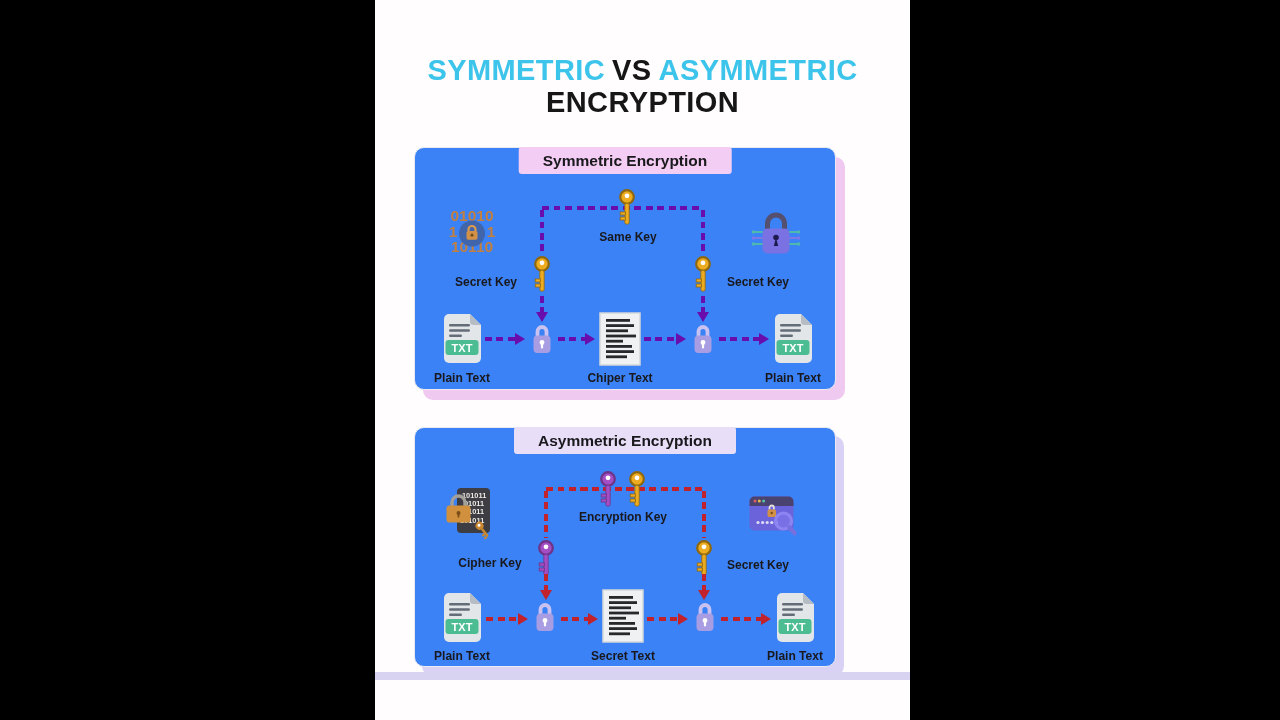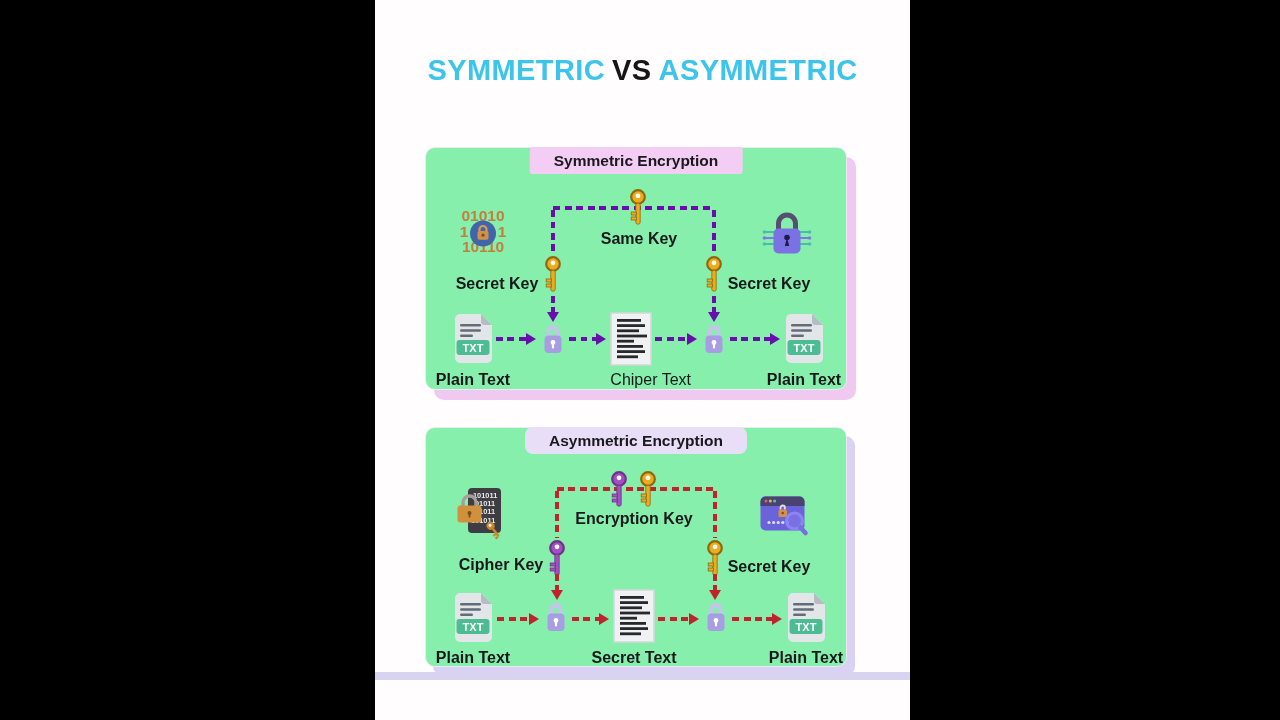--- a/index.html
+++ b/index.html
@@ -65,6 +65,7 @@
 
     <div class="title-block">
       <div><span class="cyan">SYMMETRIC</span><span class="mid">VS</span><span class="cyan">ASYMMETRIC</span></div>
+      <div>ENCRYPTION</div>
     </div>
 
     <div class="panel p" id="panel-sym">

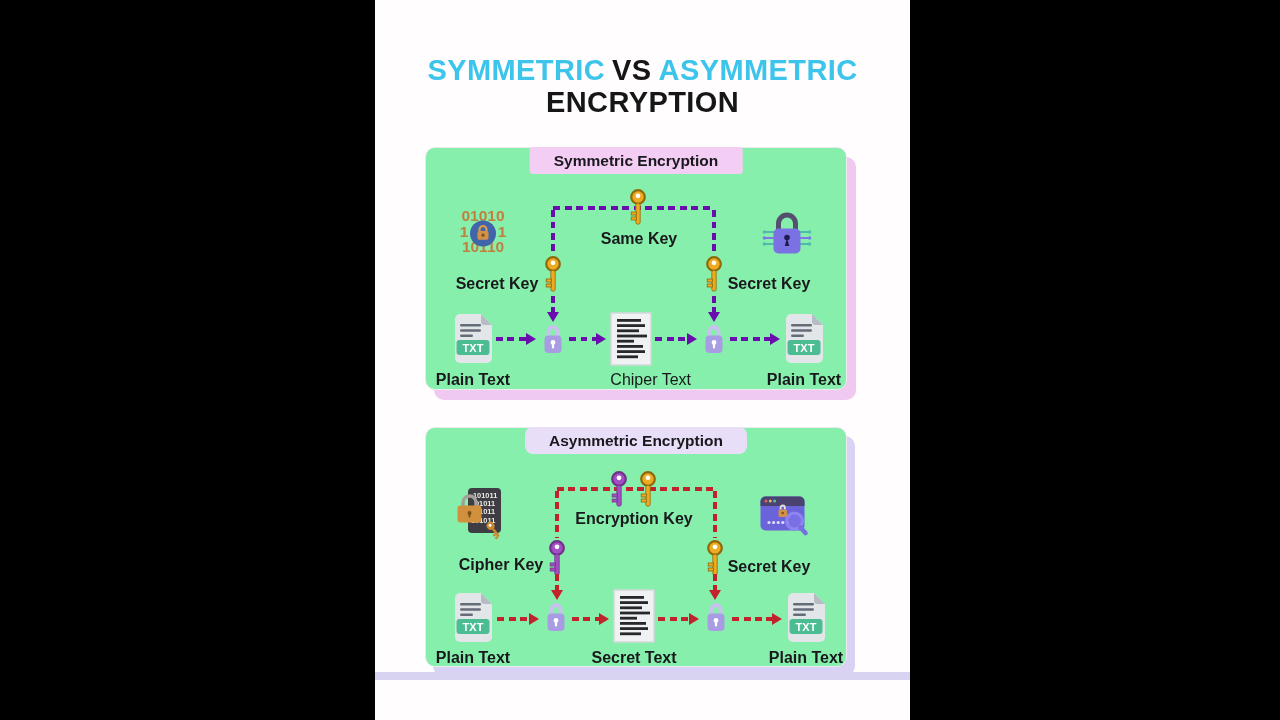--- a/index.html
+++ b/index.html
@@ -15,7 +15,7 @@
   .title-block .mid{margin:0 7px;}
 
   
-  .panel{position:absolute;left:50px;width:422px;background:#86efac;
+  .panel{position:absolute;left:39px;width:422px;background:#3b82f6;
          border:1.5px solid #eceaf0;border-radius:10px;}
   #panel-sym{top:147px;height:243px;box-shadow:9px 10px 0 0 var(--shadow-sym);}
   #panel-asym{top:427px;height:240px;box-shadow:8px 9px 0 0 var(--shadow-asym);}

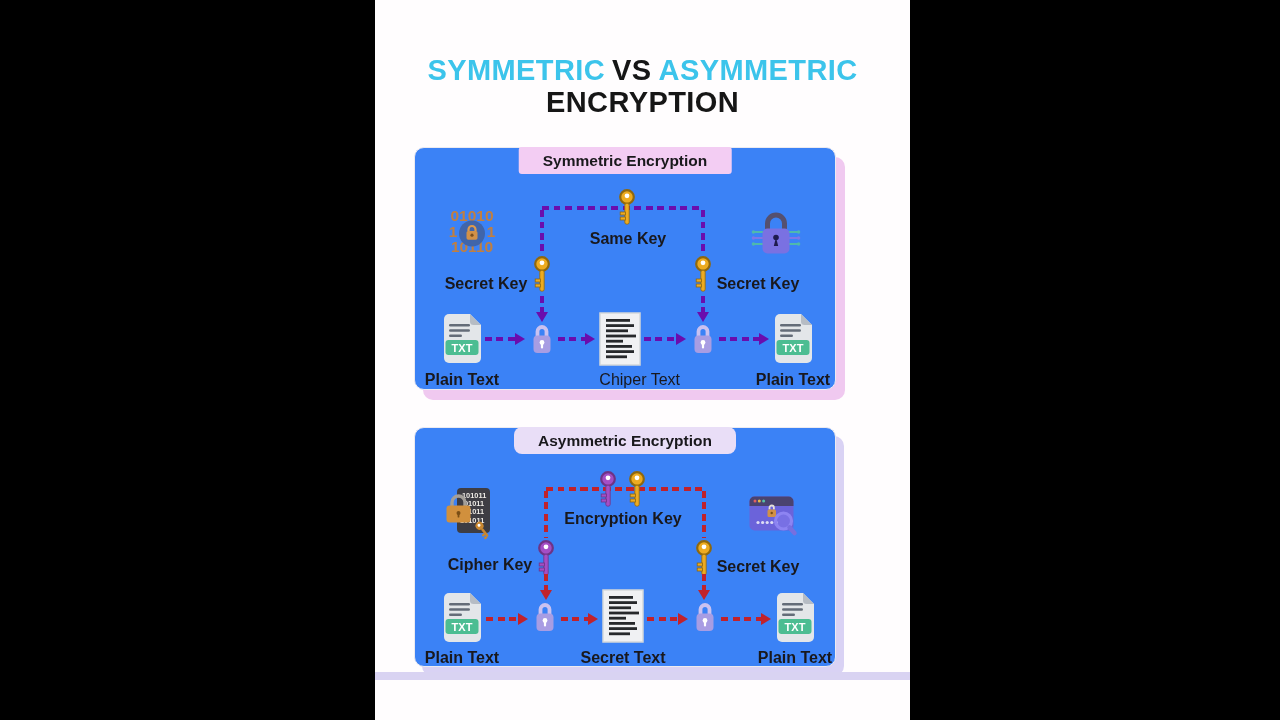--- a/index.html
+++ b/index.html
@@ -24,7 +24,7 @@
   #panel-sym .badge{background:var(--badge-sym-bg);}
   #panel-asym .badge{background:var(--badge-asym-bg);border-radius:8px;}
 
-  .lbl{position:absolute;width:120px;text-align:center;font-size:16px;font-weight:700;color:#19181c;}
+  .lbl{position:absolute;width:120px;text-align:center;font-size:12px;font-weight:700;color:#19181c;}
   .lbl.heavy{font-weight:400;text-align:right;}
 
   

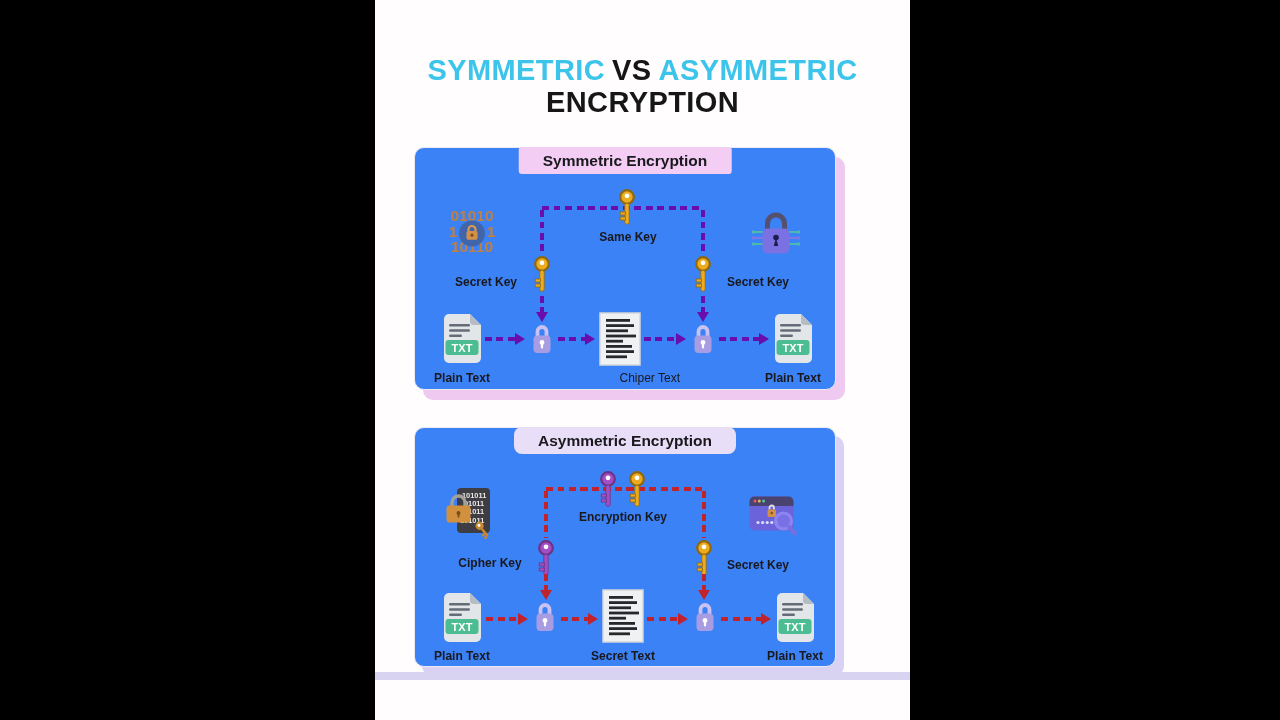--- a/index.html
+++ b/index.html
@@ -25,7 +25,7 @@
   #panel-asym .badge{background:var(--badge-asym-bg);border-radius:8px;}
 
   .lbl{position:absolute;width:120px;text-align:center;font-size:12px;font-weight:700;color:#19181c;}
-  .lbl.heavy{font-weight:400;text-align:right;}
+  .lbl.heavy{font-weight:700;}
 
   
   .p{--ac:var(--sym-dash);}

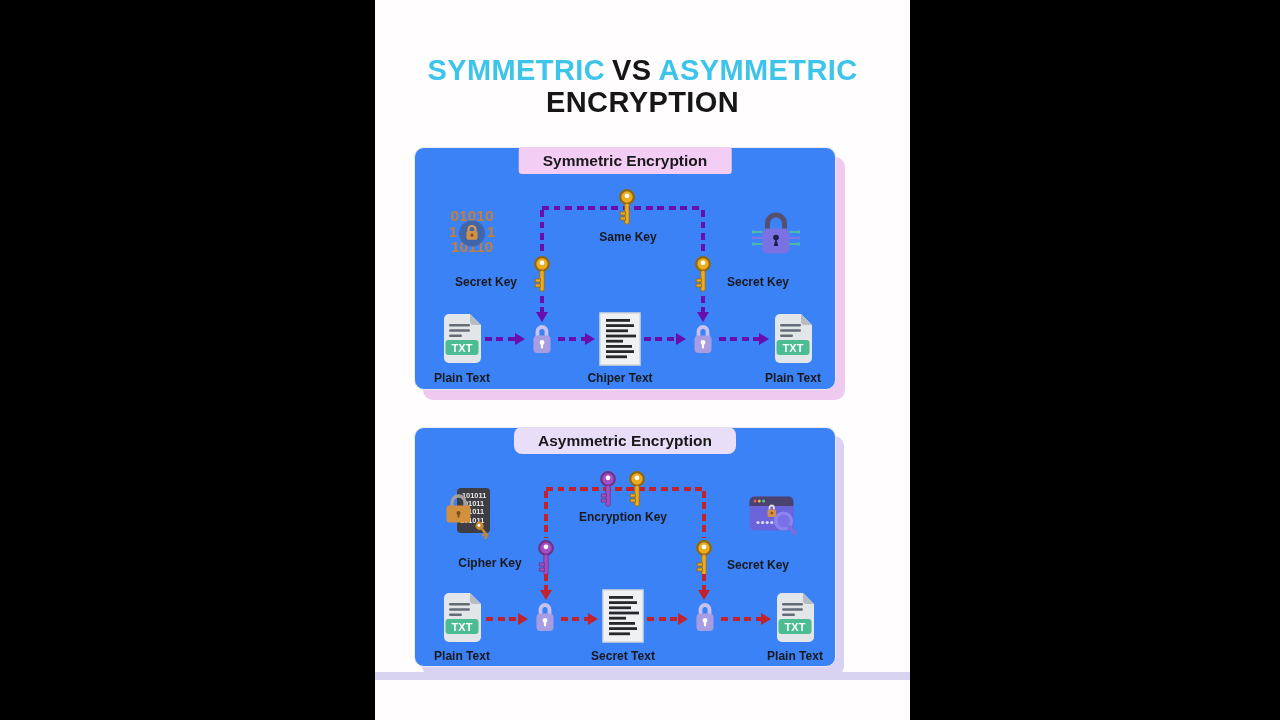--- a/index.html
+++ b/index.html
@@ -22,7 +22,7 @@
   .badge{position:absolute;left:50%;transform:translateX(-50%);top:-1px;height:27px;line-height:27px;
          padding:0 24px;font-size:15.5px;font-weight:700;color:#19181c;border-radius:3px;white-space:nowrap;}
   #panel-sym .badge{background:var(--badge-sym-bg);}
-  #panel-asym .badge{background:var(--badge-asym-bg);border-radius:8px;}
+  #panel-asym .badge{background:var(--badge-asym-bg);}
 
   .lbl{position:absolute;width:120px;text-align:center;font-size:12px;font-weight:700;color:#19181c;}
   .lbl.heavy{font-weight:700;}

